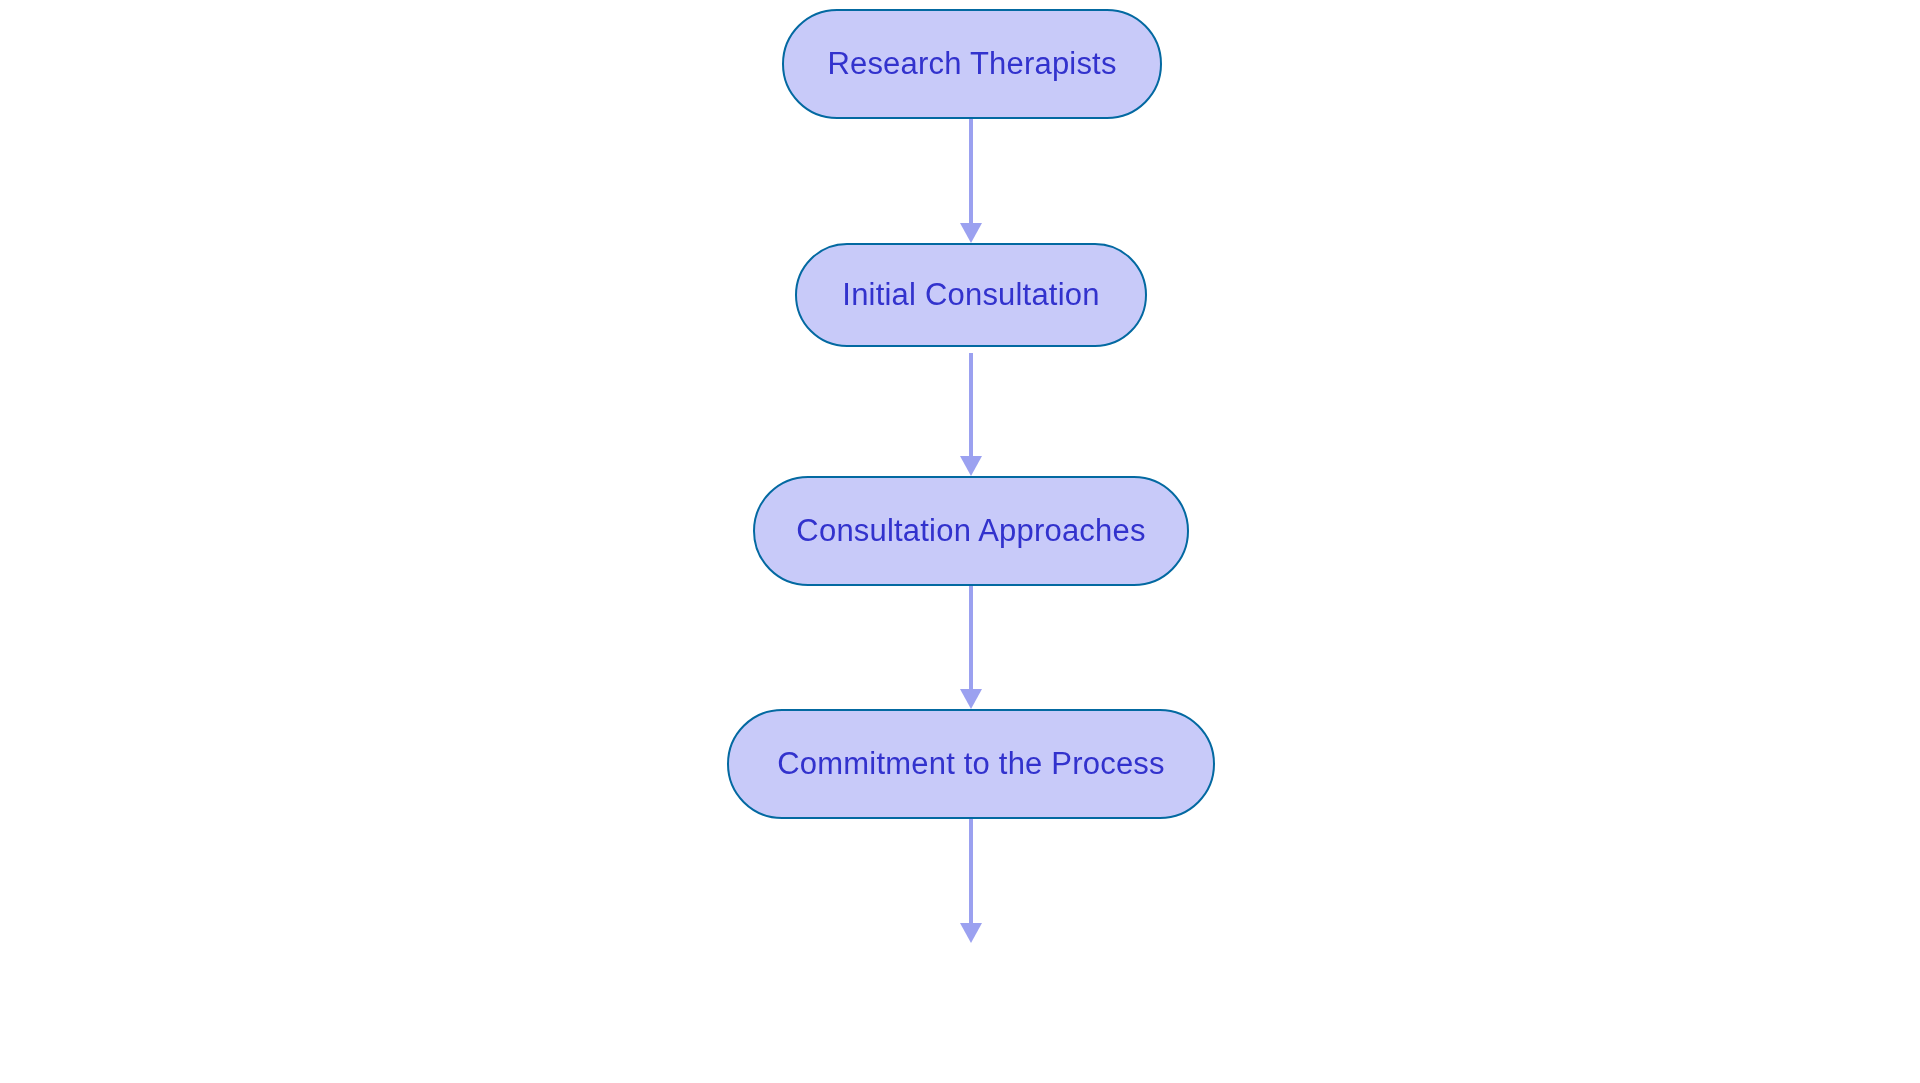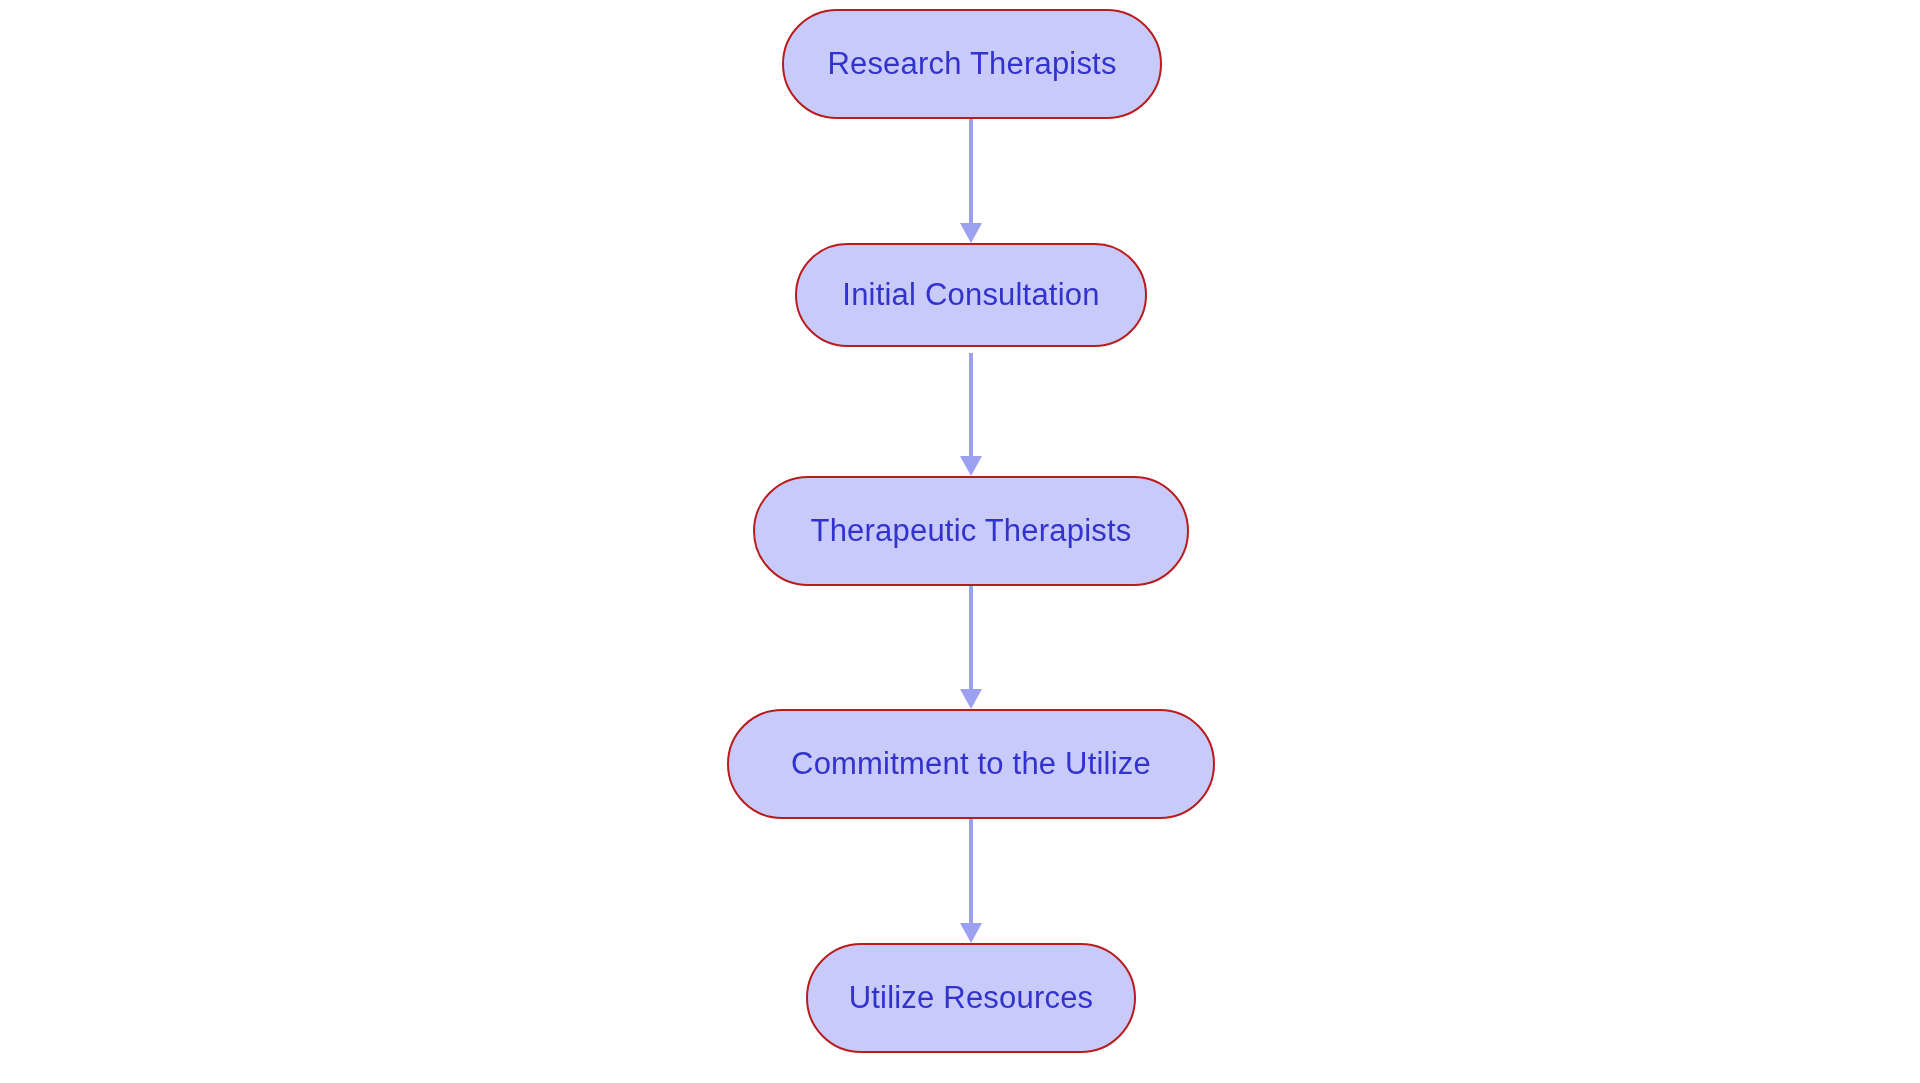--- a/index.html
+++ b/index.html
@@ -25,7 +25,7 @@
     position: absolute;
     box-sizing: border-box;
     background: #c8caf9;
-    border: 2px solid #b91c1c;
+    border: 2px solid #0369a1;
     border-radius: 999px;
     display: flex;
     align-items: center;

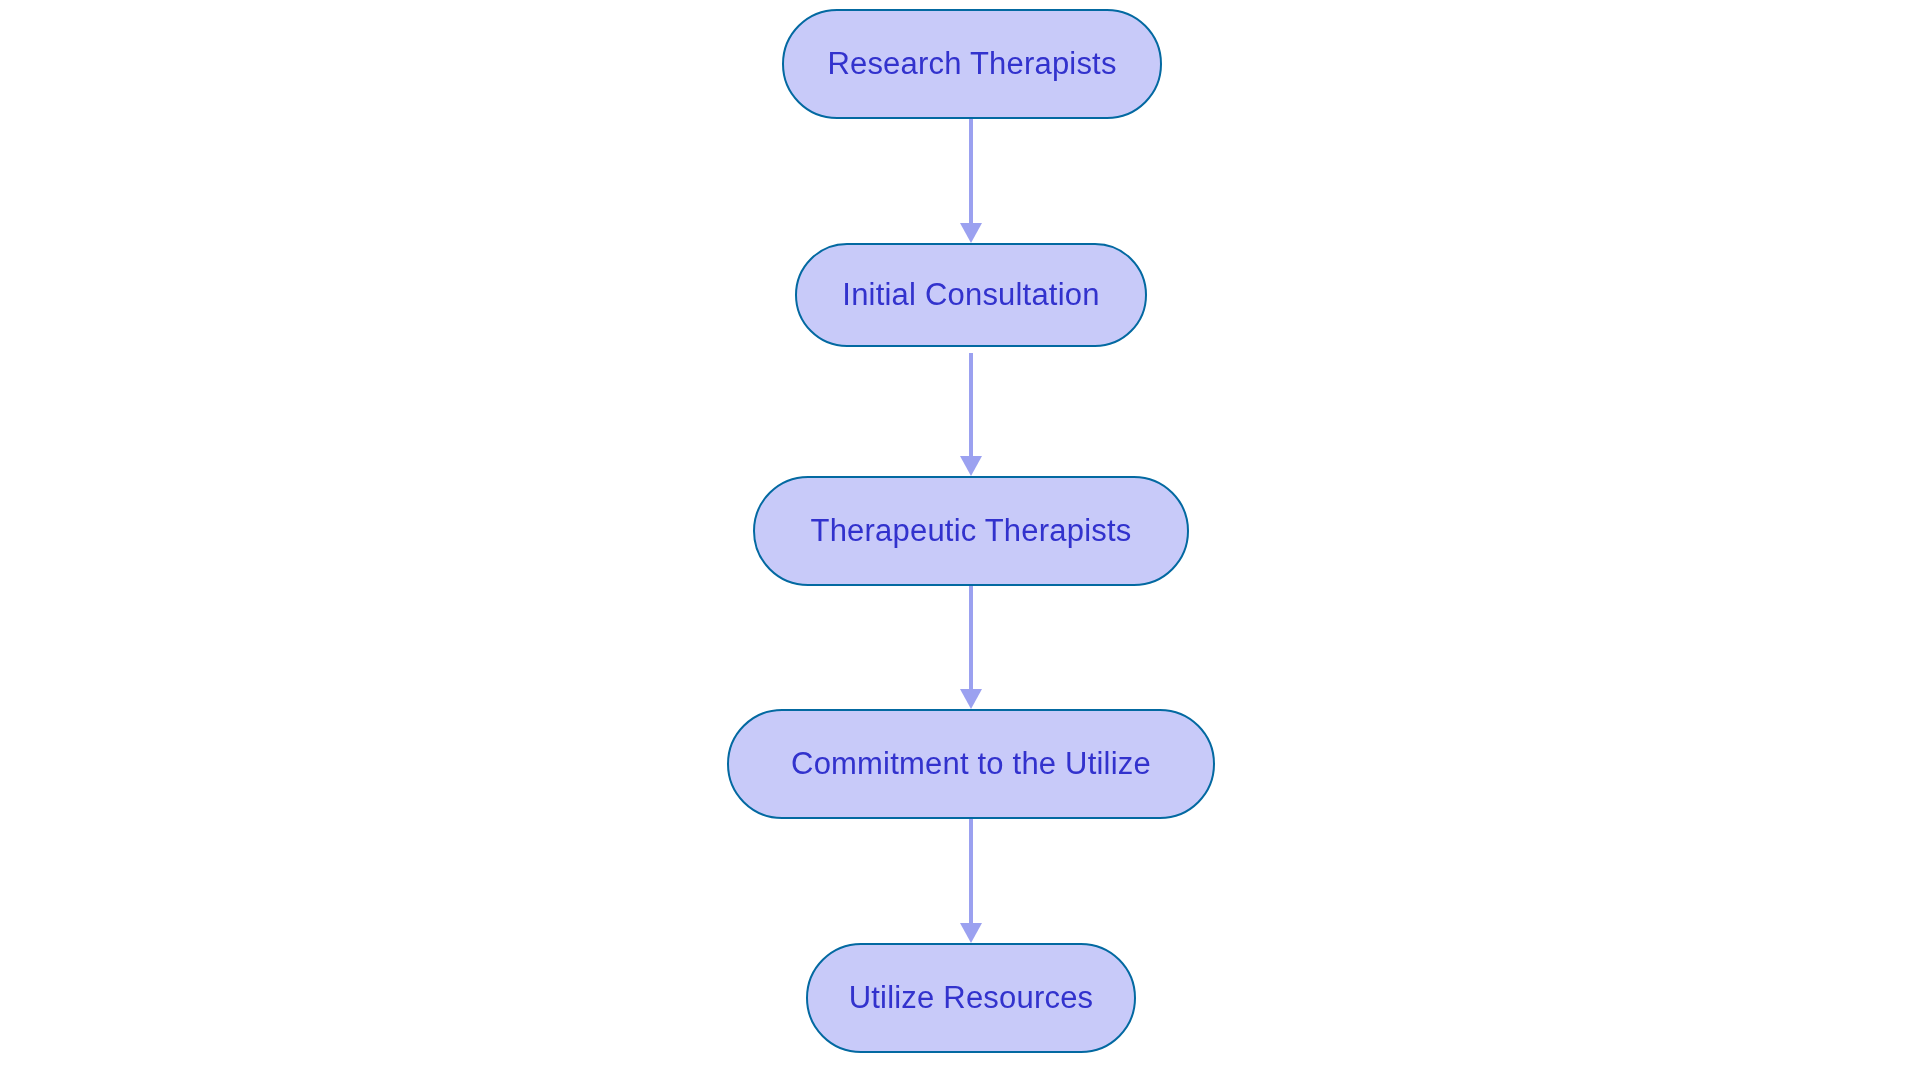--- a/index.html
+++ b/index.html
@@ -102,7 +102,7 @@
   </div>
 
   <div class="flow-node" style="left:753px; top:476px; width:436px; height:110px;">
-    <span class="node-label">Therapeutic Therapists</span>
+    <span class="node-label">Consultation Approaches</span>
   </div>
 
   <div class="flow-node" style="left:727px; top:709px; width:488px; height:110px;">

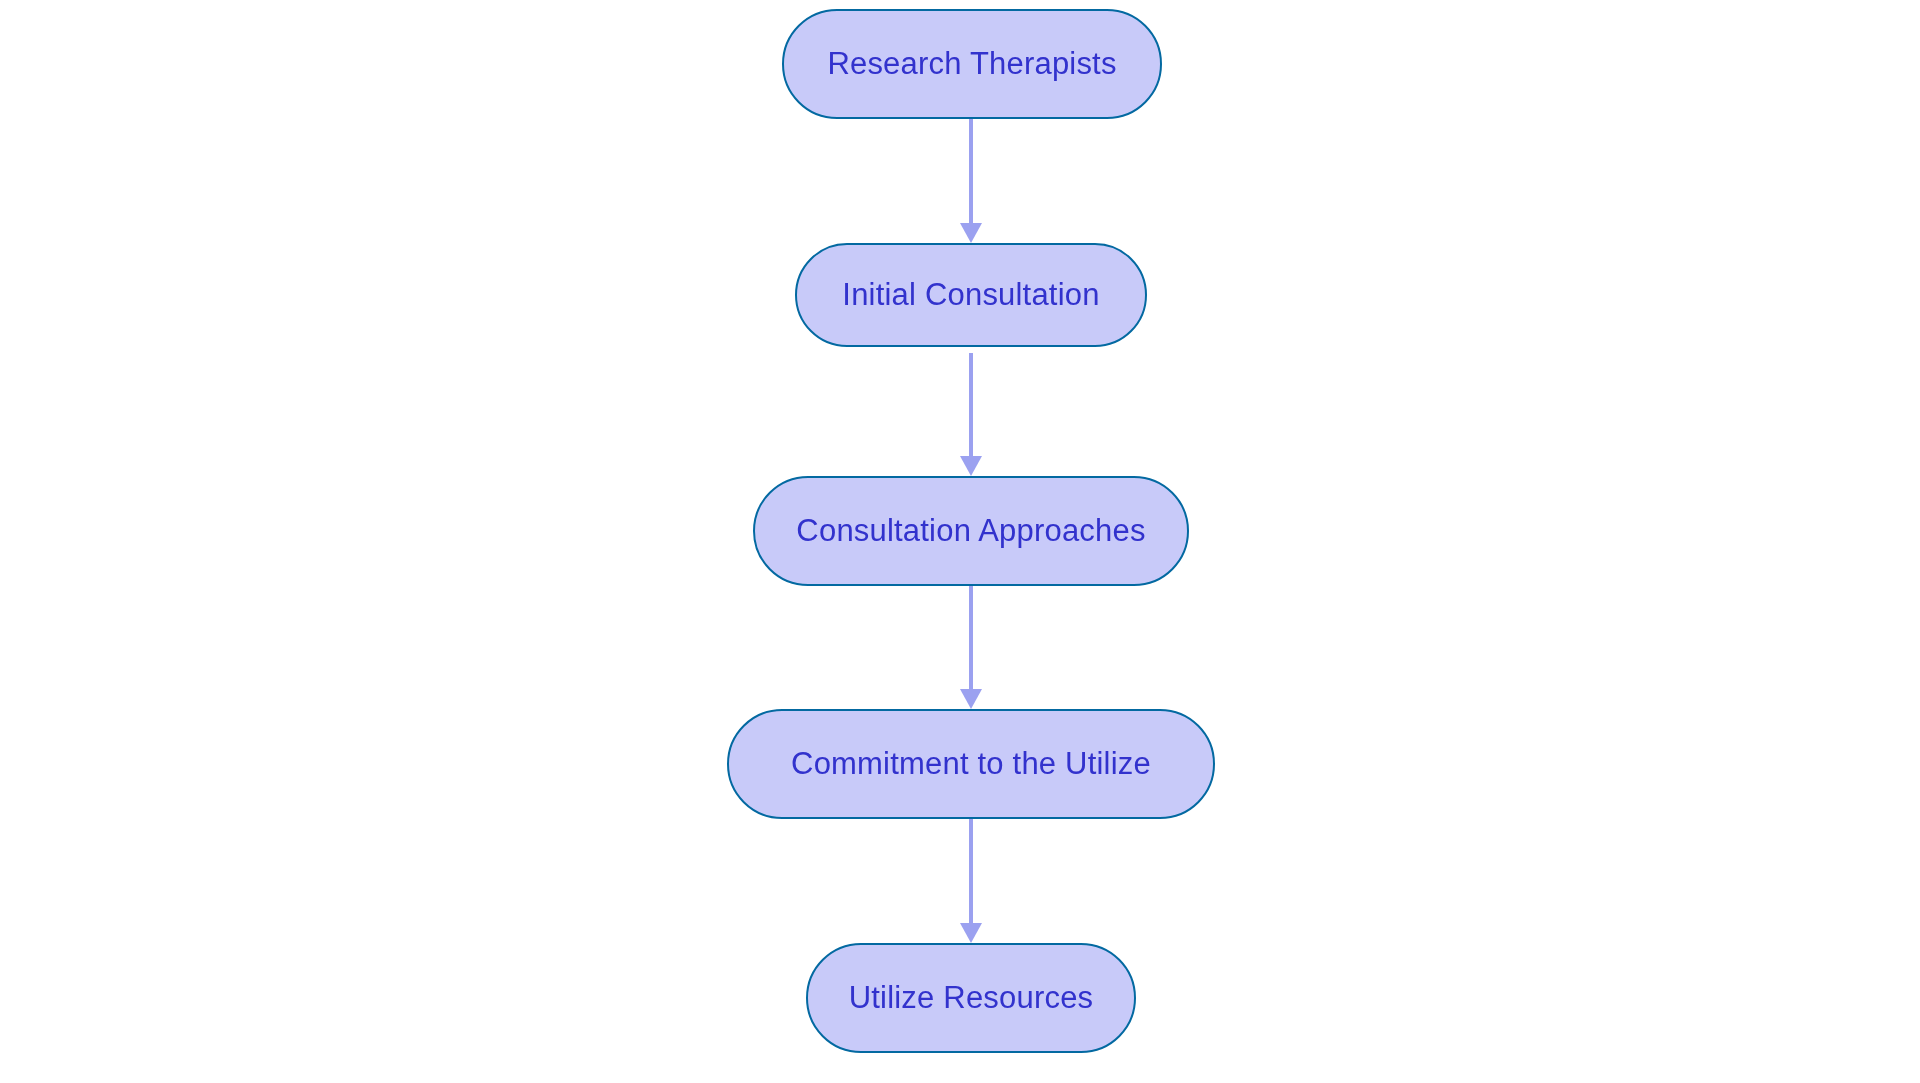--- a/index.html
+++ b/index.html
@@ -106,7 +106,7 @@
   </div>
 
   <div class="flow-node" style="left:727px; top:709px; width:488px; height:110px;">
-    <span class="node-label">Commitment to the Utilize</span>
+    <span class="node-label">Commitment to the Process</span>
   </div>
 
   <div class="flow-node" style="left:806px; top:943px; width:330px; height:110px;">

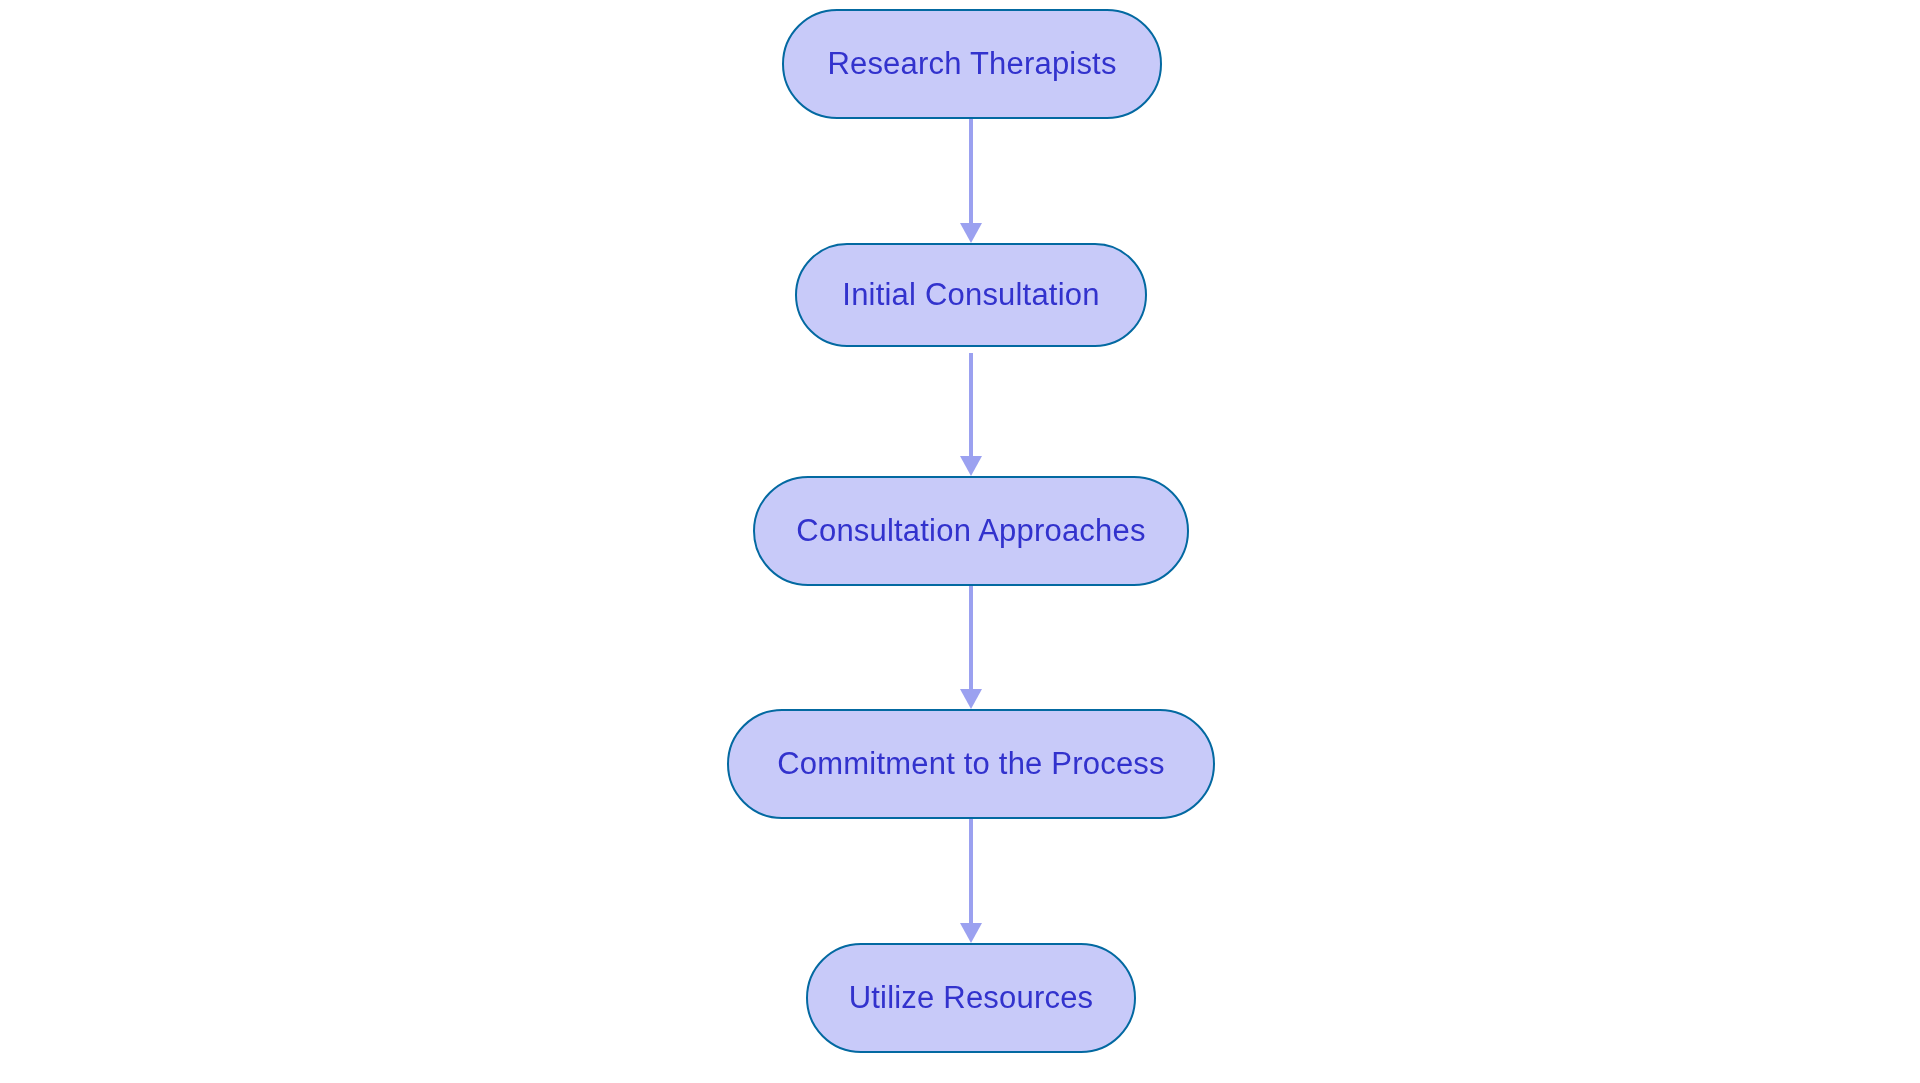--- a/index.html
+++ b/index.html
@@ -109,9 +109,6 @@
     <span class="node-label">Commitment to the Process</span>
   </div>
 
-  <div class="flow-node" style="left:806px; top:943px; width:330px; height:110px;">
-    <span class="node-label">Utilize Resources</span>
-  </div>
 
 </div>
 

